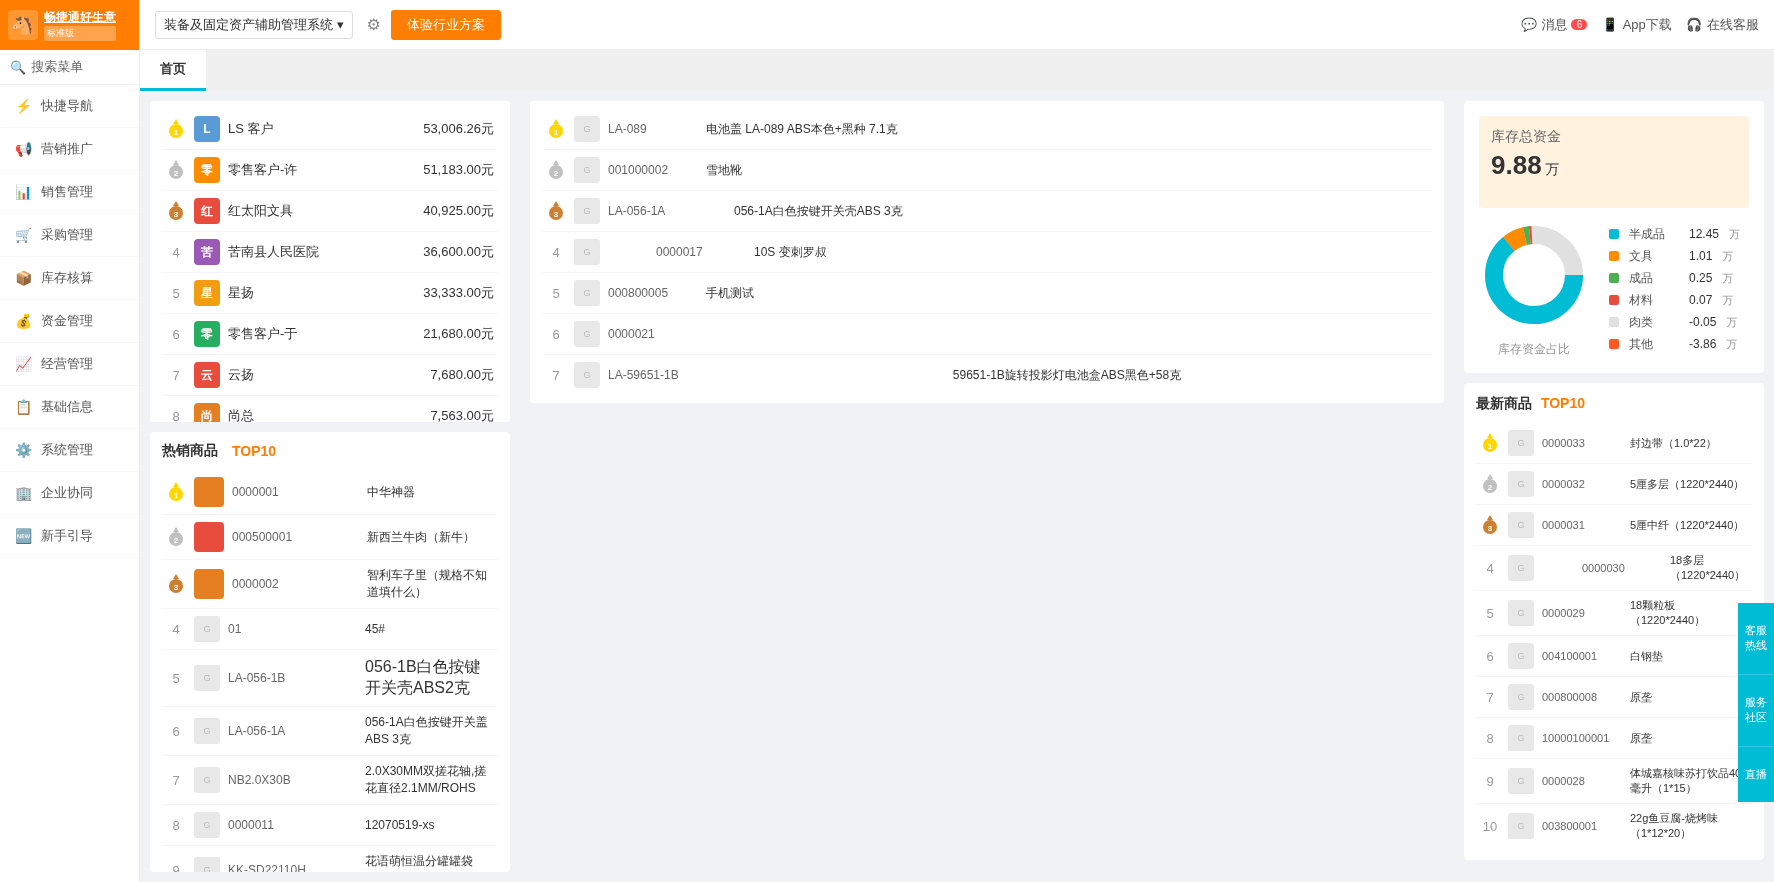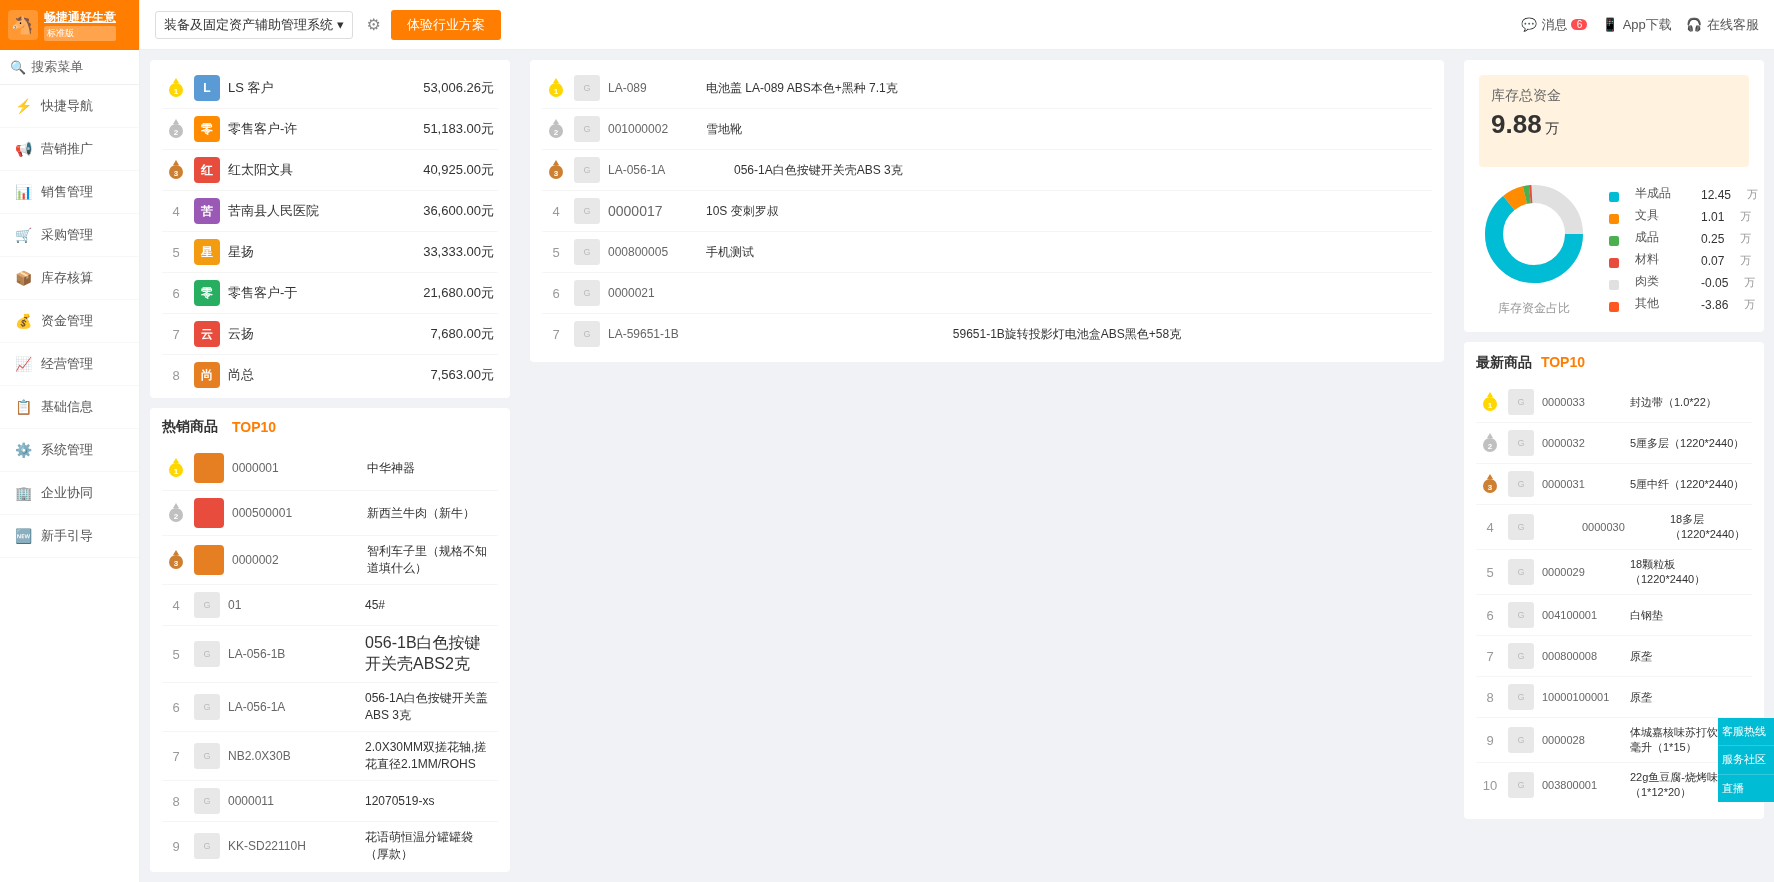--- a/index.html
+++ b/index.html
@@ -385,6 +385,11 @@
     </div>
   </div>
 
+  <div class="tab-bar">
+    <div class="tab-item active">
+      <span>首页</span>
+    </div>
+  </div>
 
   <div class="page-body">
 

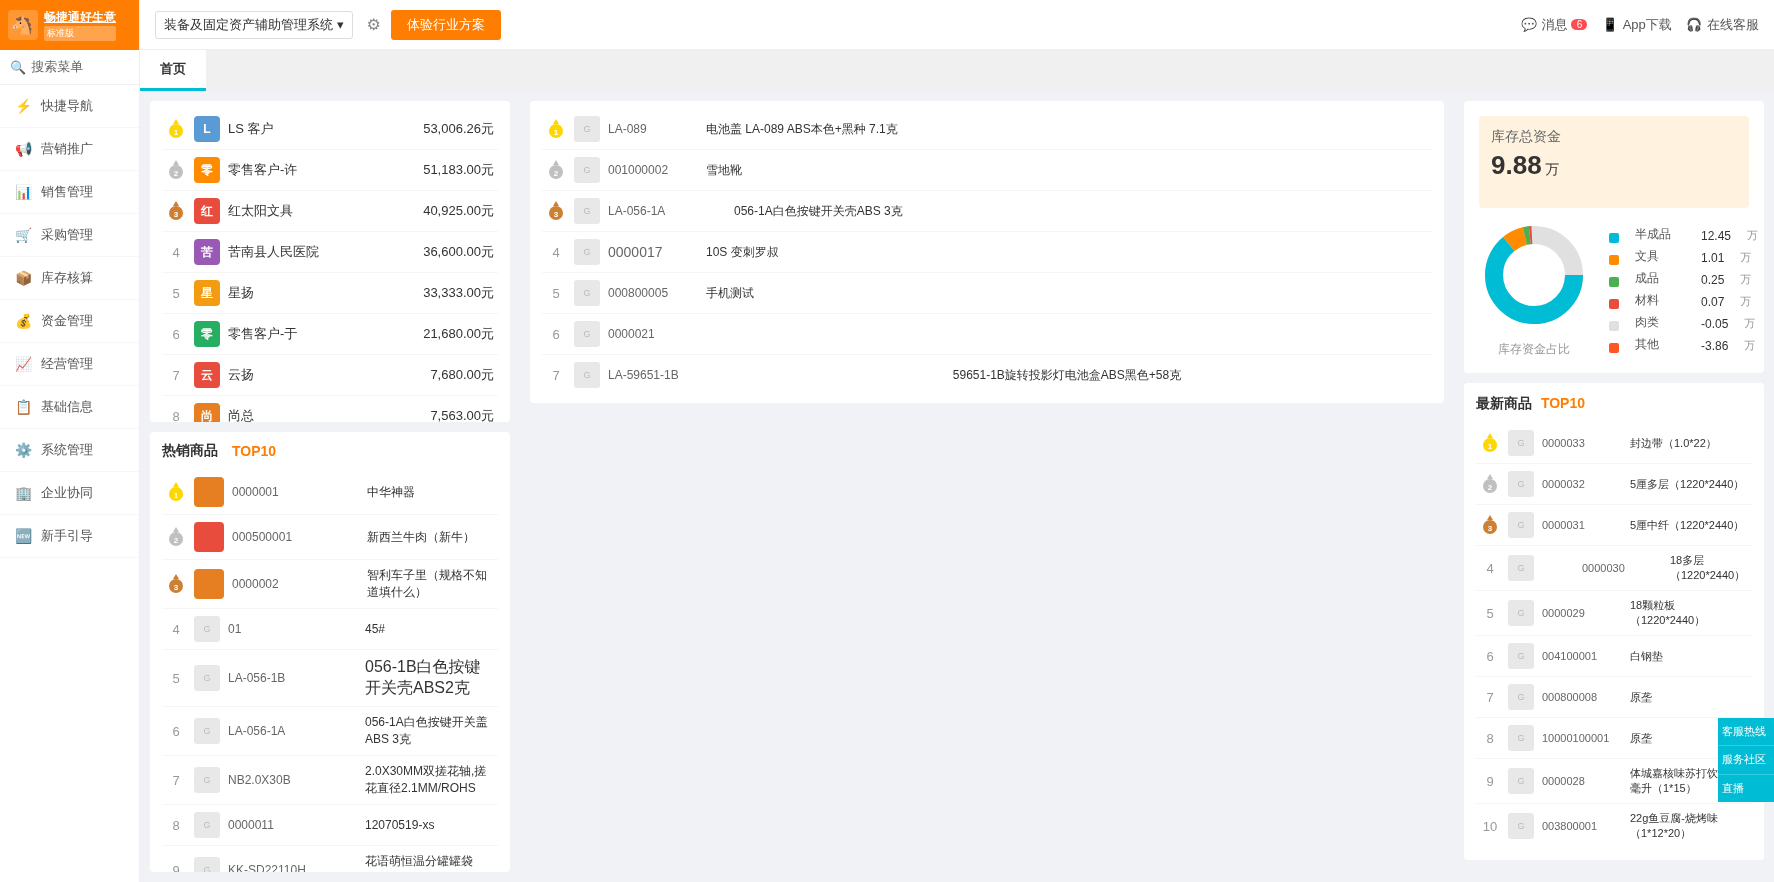--- a/index.html
+++ b/index.html
@@ -246,7 +246,7 @@
     }
     .donut-svg { flex-shrink: 0; }
     .legend { display: flex; flex-direction: column; gap: 5px; }
-    .legend-item { display: flex; align-items: flex-end; gap: 16px; font-size: 12px; }
+    .legend-item { display: flex; align-items: center; gap: 10px; font-size: 12px; }
     .legend-dot { width: 10px; height: 10px; border-radius: 2px; flex-shrink: 0; }
     .legend-name { color: #555; width: 50px; }
     .legend-value { color: #333; font-weight: 500; }

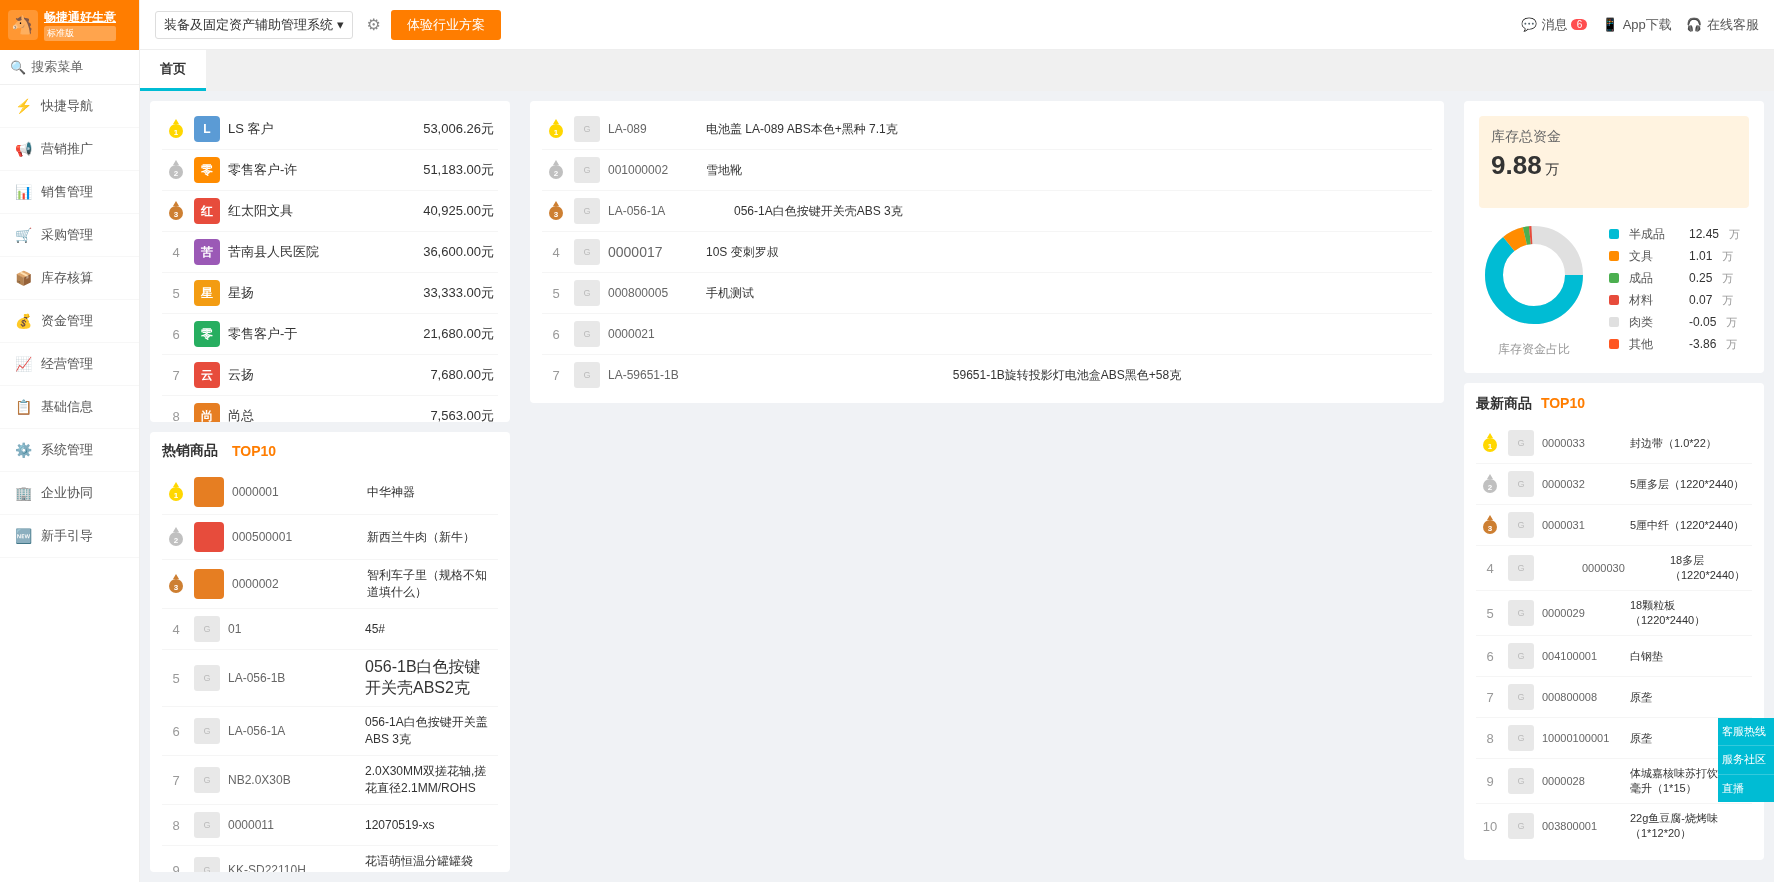--- a/index.html
+++ b/index.html
@@ -591,7 +591,7 @@
     <div class="product-avatar">
                 <span style="font-size:9px;color:#bbb">G</span>
               </div>
-    <span style="color:#666;font-size:14px;min-width:90px;">0000017</span>
+    <span style="color:#666;font-size:12px;min-width:90px;margin-left:48px;">0000017</span>
     <span class="item-name" style="color:#333;font-size:12px;">10S 变刺罗叔</span>
   </div>
             <div class="list-item">

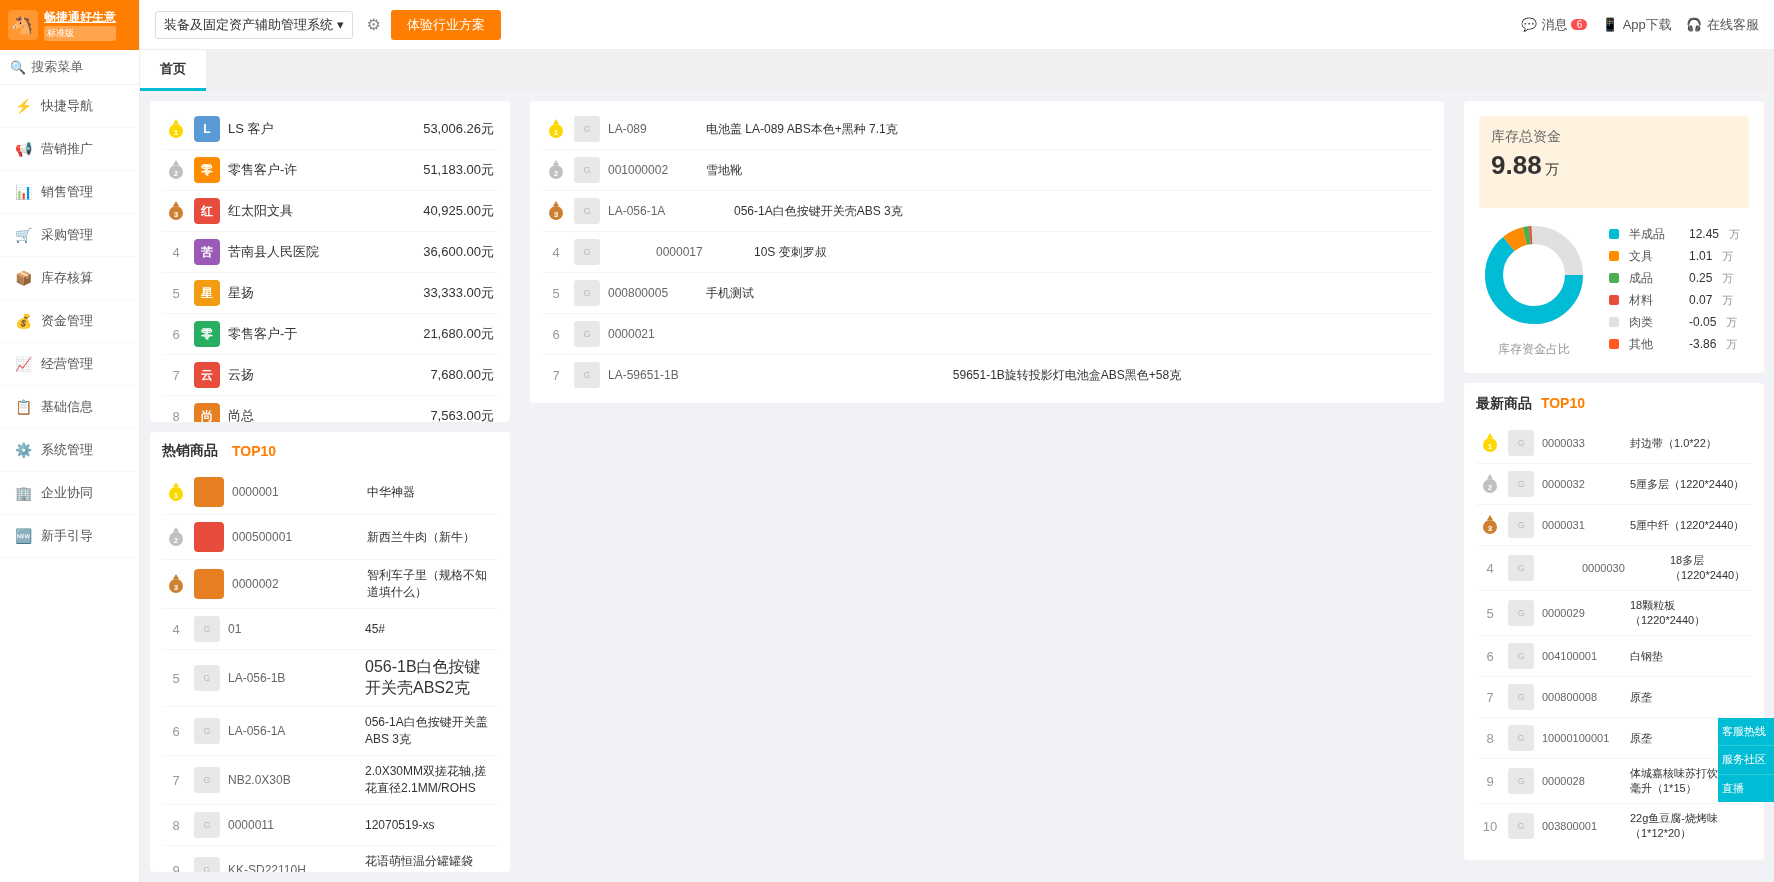--- a/index.html
+++ b/index.html
@@ -271,12 +271,12 @@
       z-index: 100;
     }
     .float-btn {
-      width: 56px;
+      width: 36px;
       background: #00bcd4;
       color: white;
       font-size: 11px;
-      padding: 6px 4px;
-      text-align: left;
+      padding: 20px 4px;
+      text-align: center;
       cursor: pointer;
       line-height: 1.4;
     }

